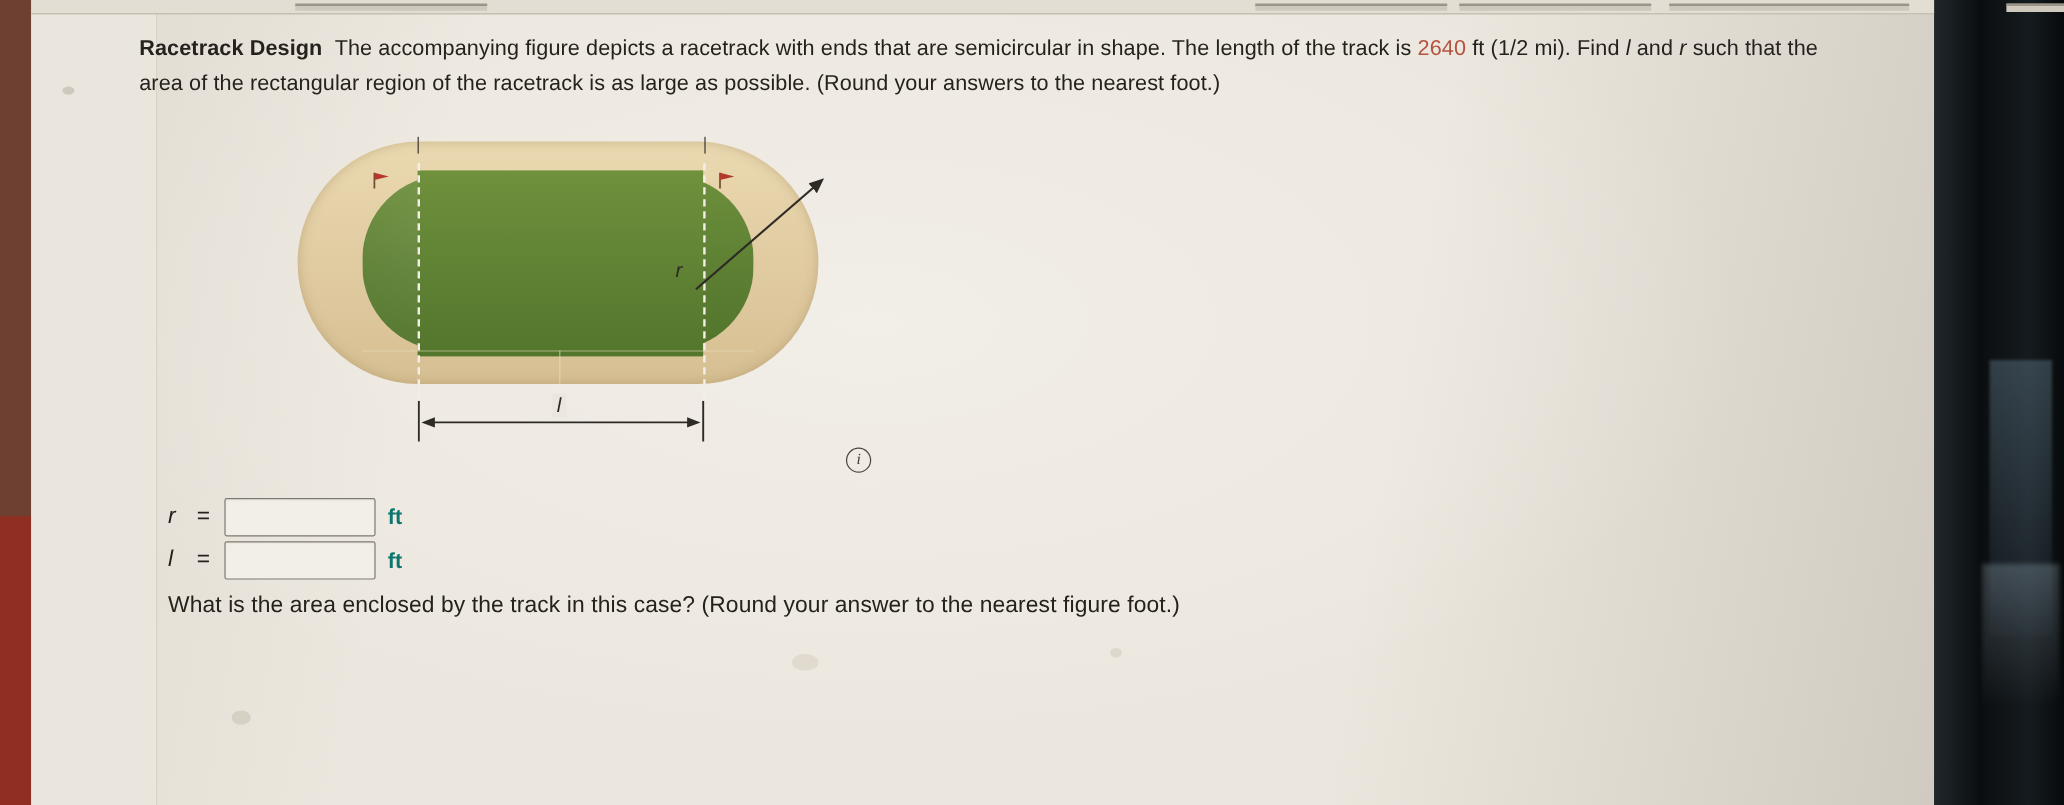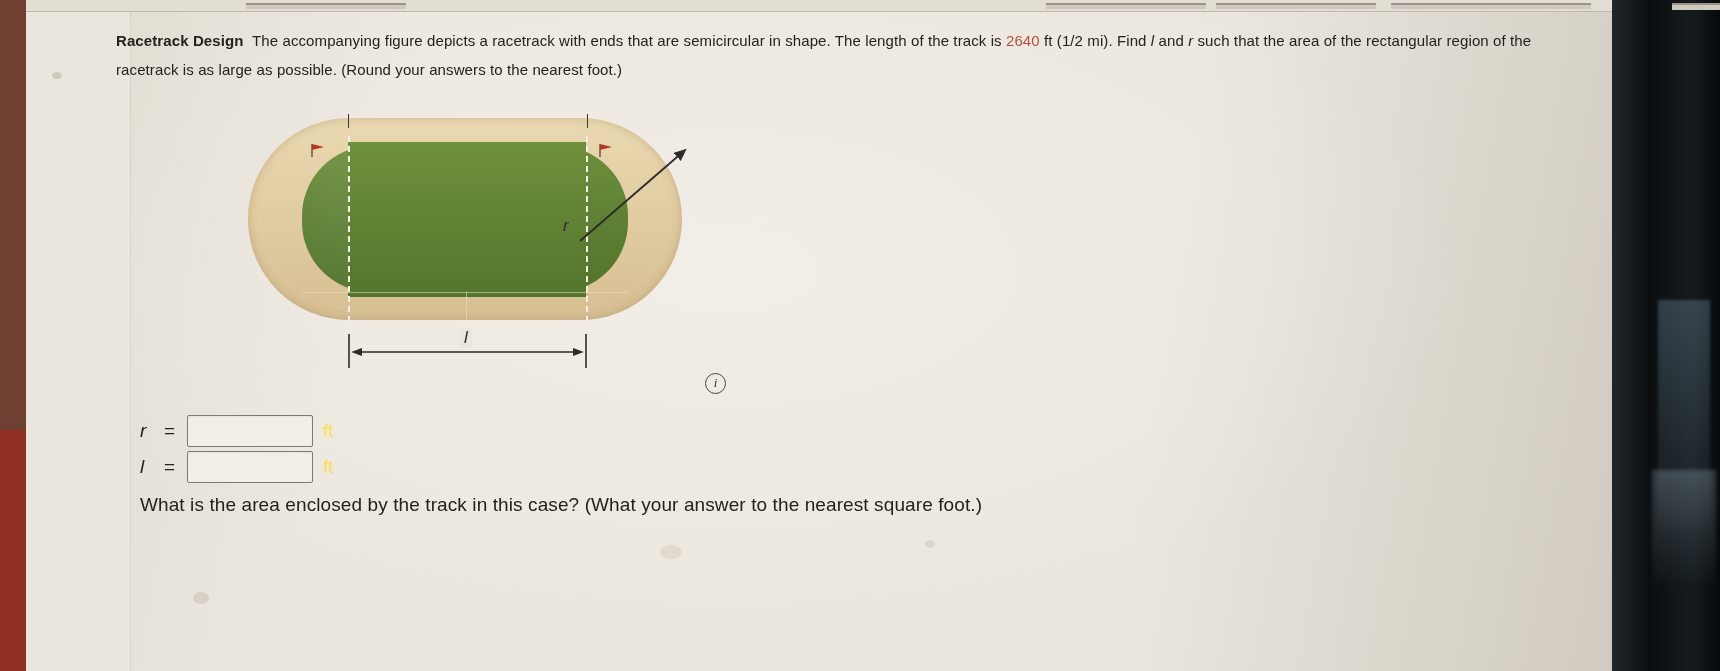--- a/index.html
+++ b/index.html
@@ -114,7 +114,7 @@
     left: 116px;
     top: 26px;
     width: 1420px;
-    font-size: 15px;
+    font-size: 18px;
     line-height: 29px;
     color: #25221e;
     letter-spacing: 0.1px;

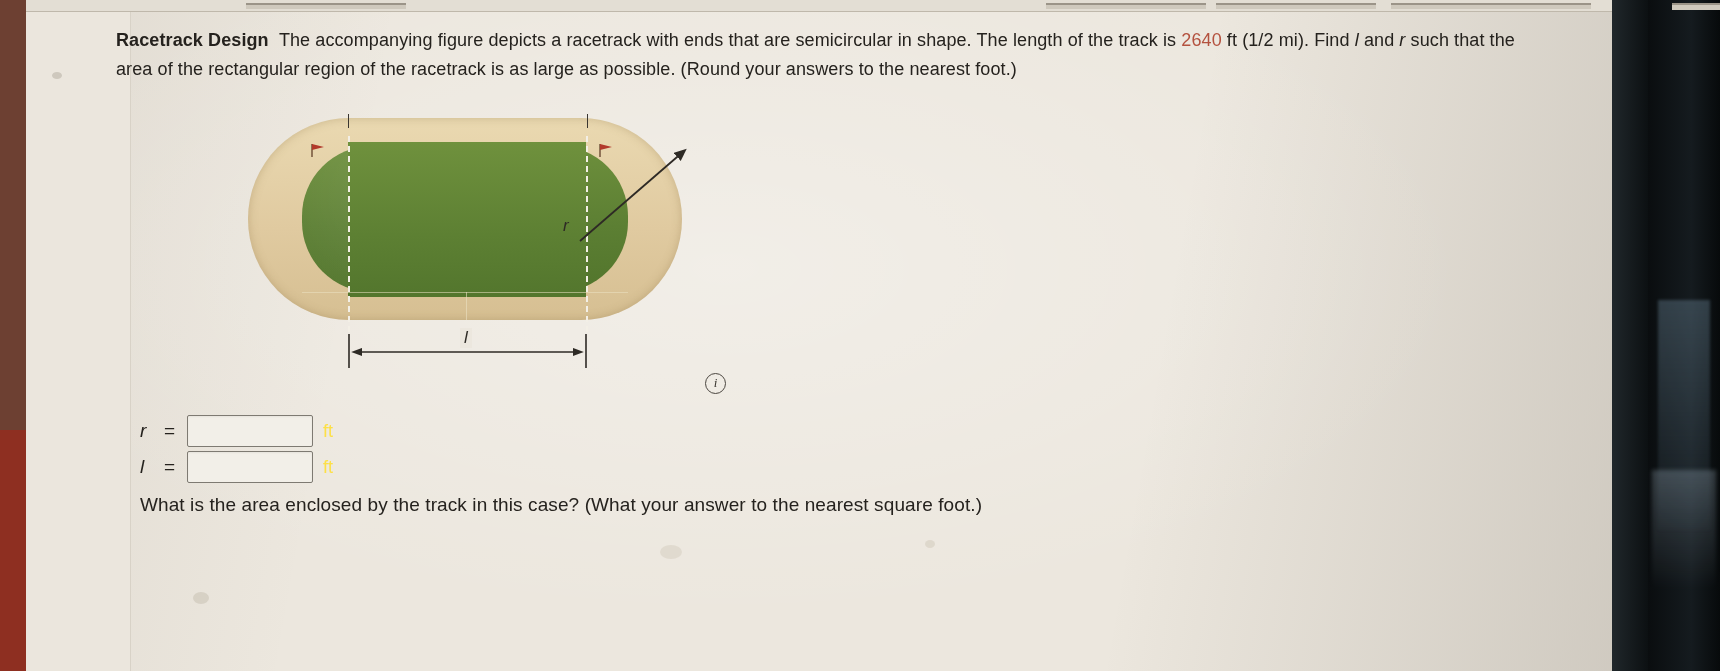--- a/index.html
+++ b/index.html
@@ -251,7 +251,7 @@
     border-radius: 2px;
     box-shadow: inset 0 1px 2px rgba(0,0,0,0.05);
   }
-  .unit { font-size: 18px; color: #fde047; }
+  .unit { font-size: 18px; color: #0f766e; font-weight: bold; }
   .unit sup { font-size: 12px; }
 
   .question {

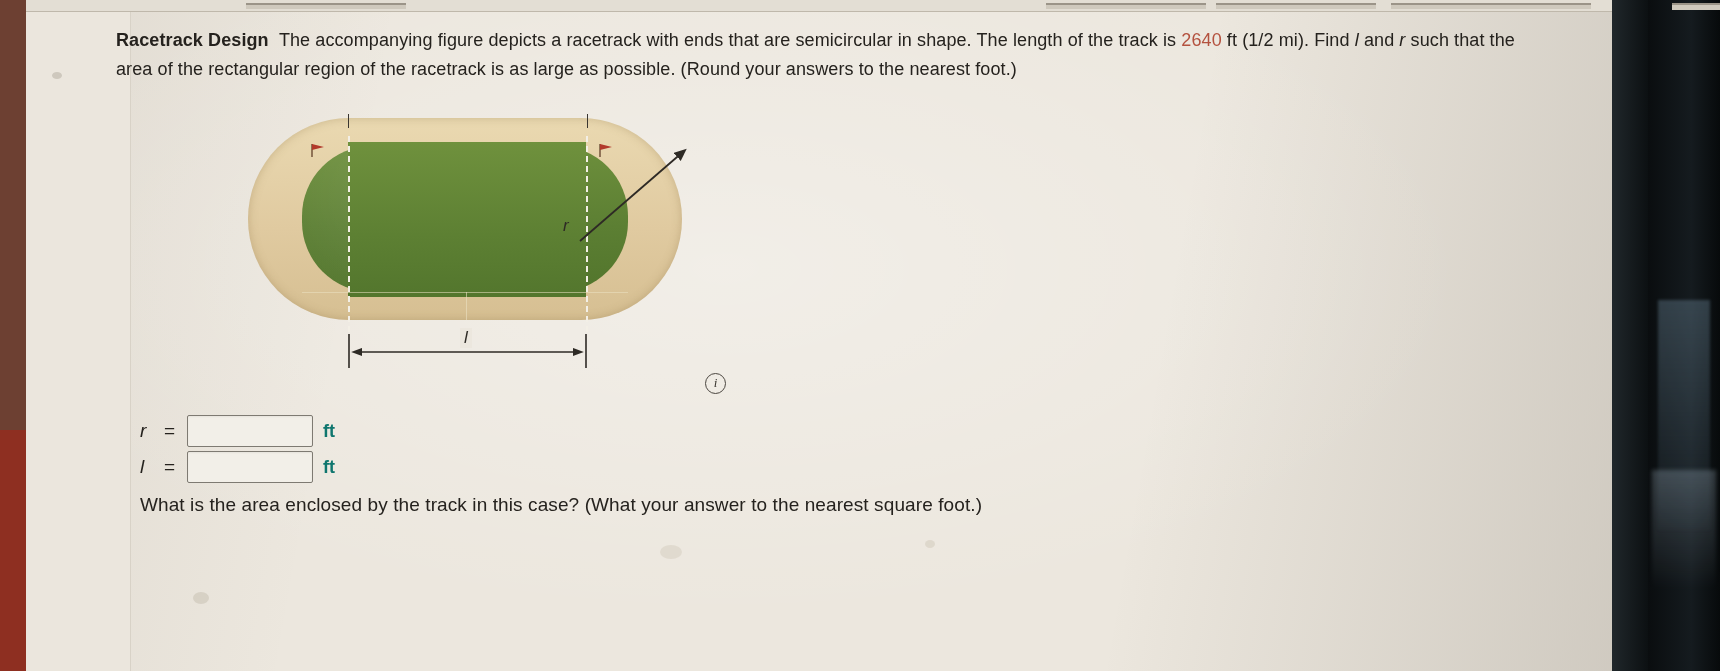--- a/index.html
+++ b/index.html
@@ -358,7 +358,7 @@
     <span class="unit">ft</span>
   </div>
 
-  <div class="question">What is the area enclosed by the track in this case? (What your answer to the nearest square foot.)</div>
+  <div class="question">What is the area enclosed by the track in this case? (Round your answer to the nearest figure foot.)</div>
 
 
   <div class="smudge" style="left:52px;top:72px;width:10px;height:7px;background:rgba(120,110,95,0.25);"></div>

